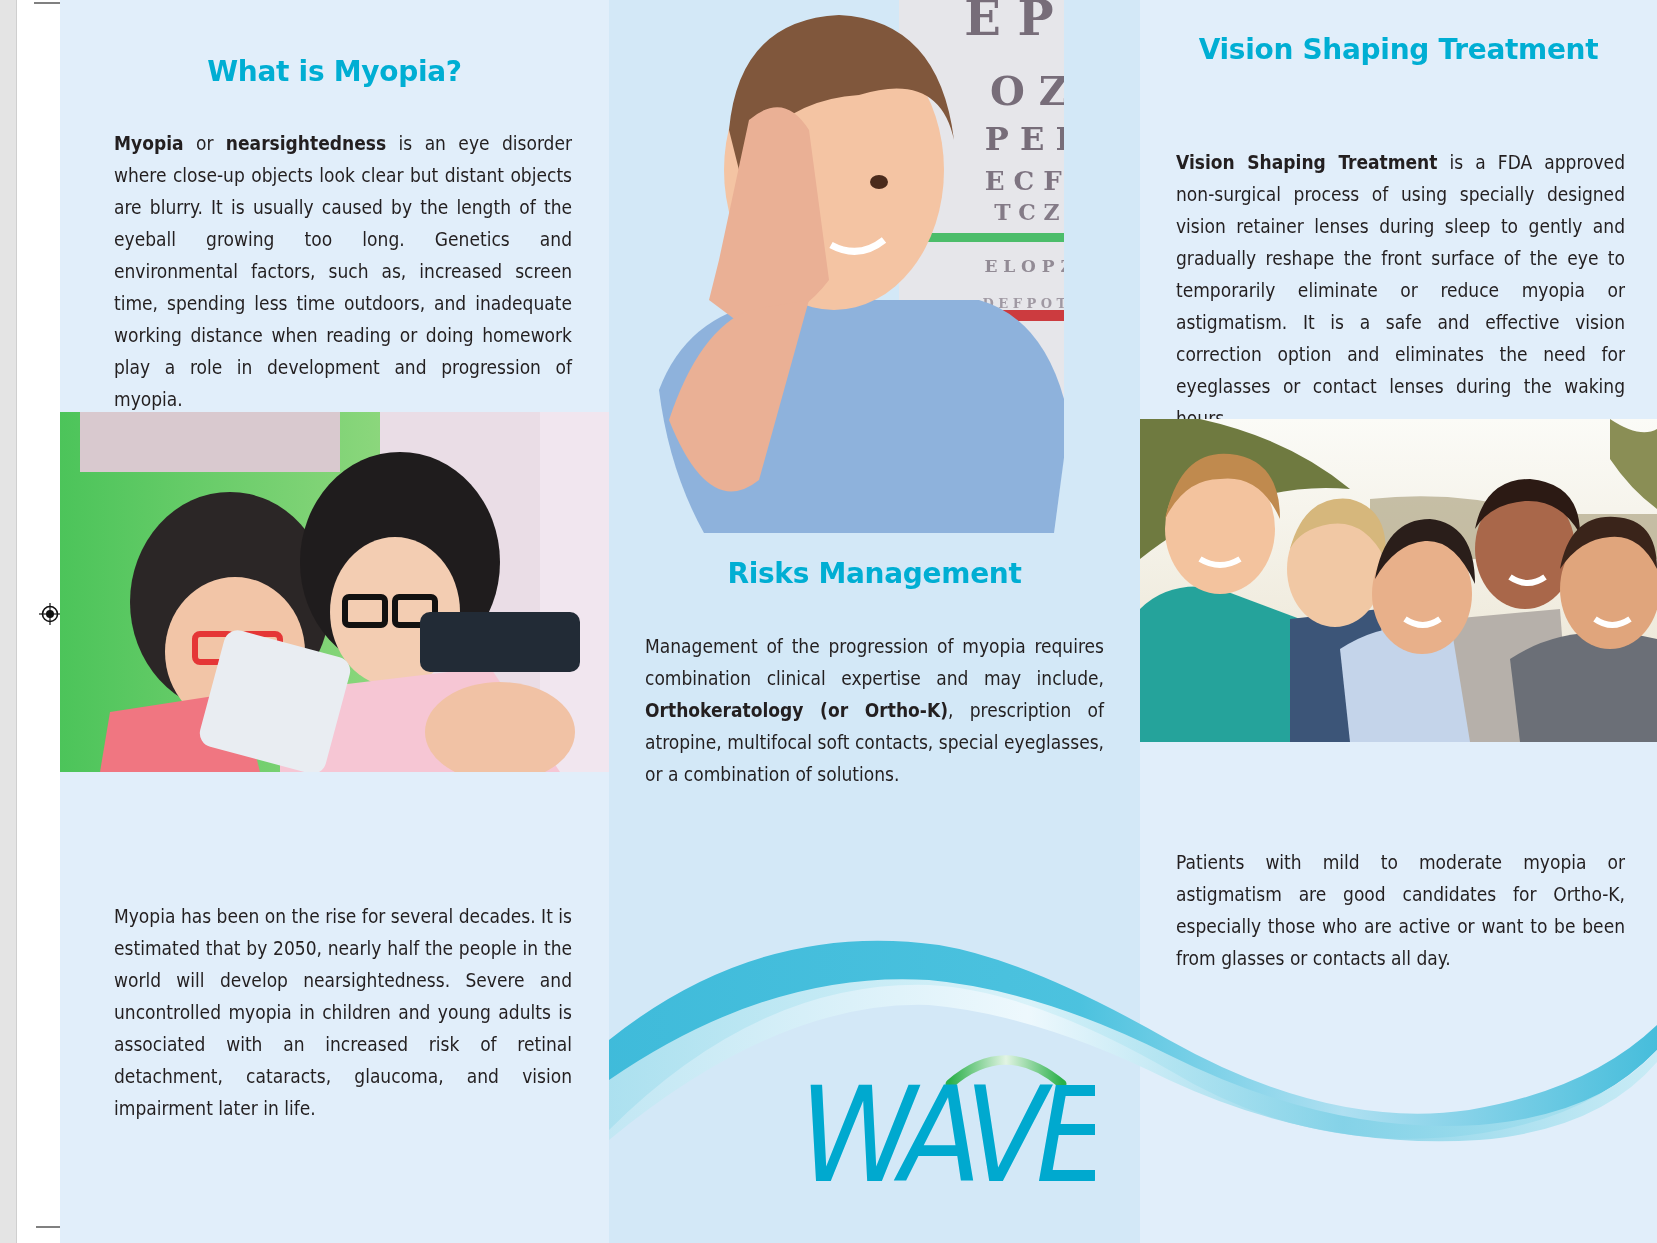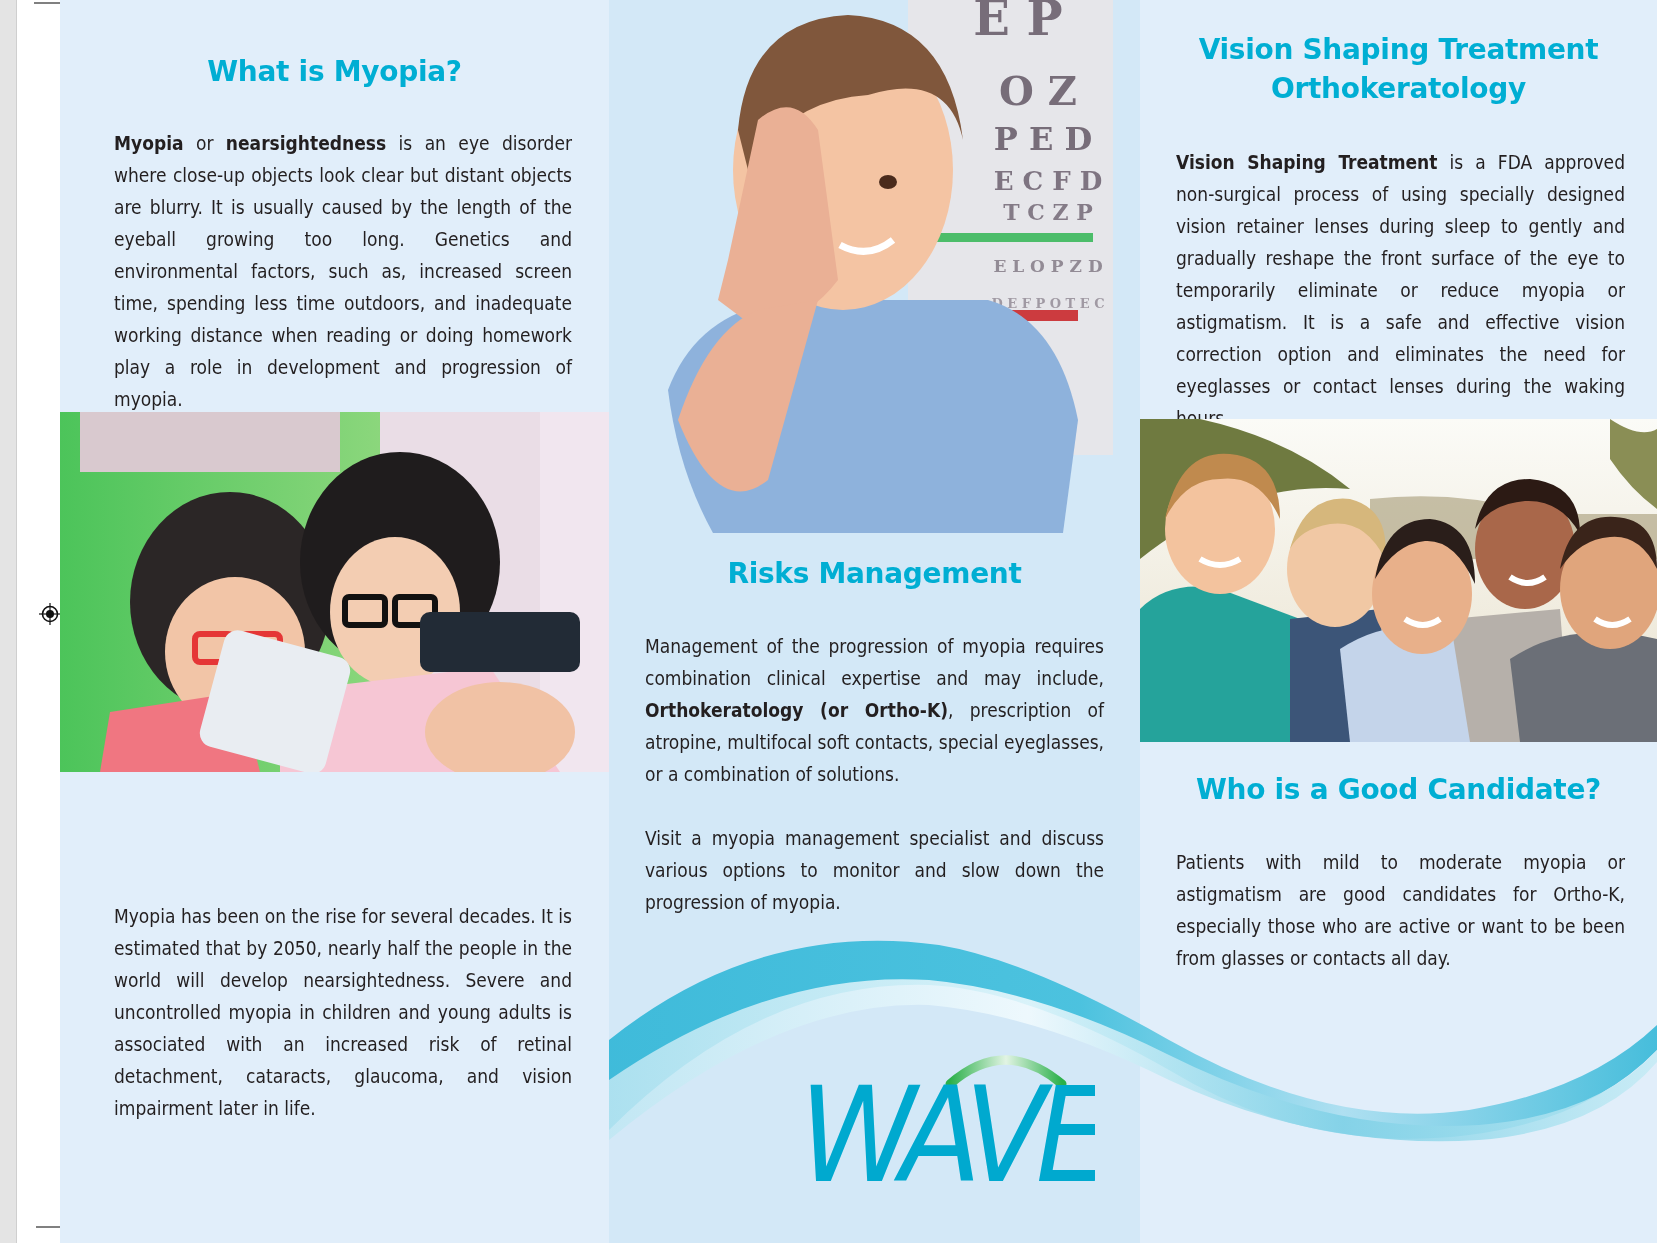--- a/index.html
+++ b/index.html
@@ -75,7 +75,7 @@
 </section>
 
 <section class="panel p-mid">
-  <div class="photo" style="left:9px;top:0;width:531px;height:540px">
+  <div class="photo" style="left:0;top:0;width:455px;height:540px">
     <svg width="531" height="540" viewBox="0 0 531 540">
       <rect x="290" y="0" width="205" height="455" fill="#e6e6ea"></rect>
       <g fill="#5c4f5e" font-family="DejaVu Serif,serif" font-weight="bold" text-anchor="middle">

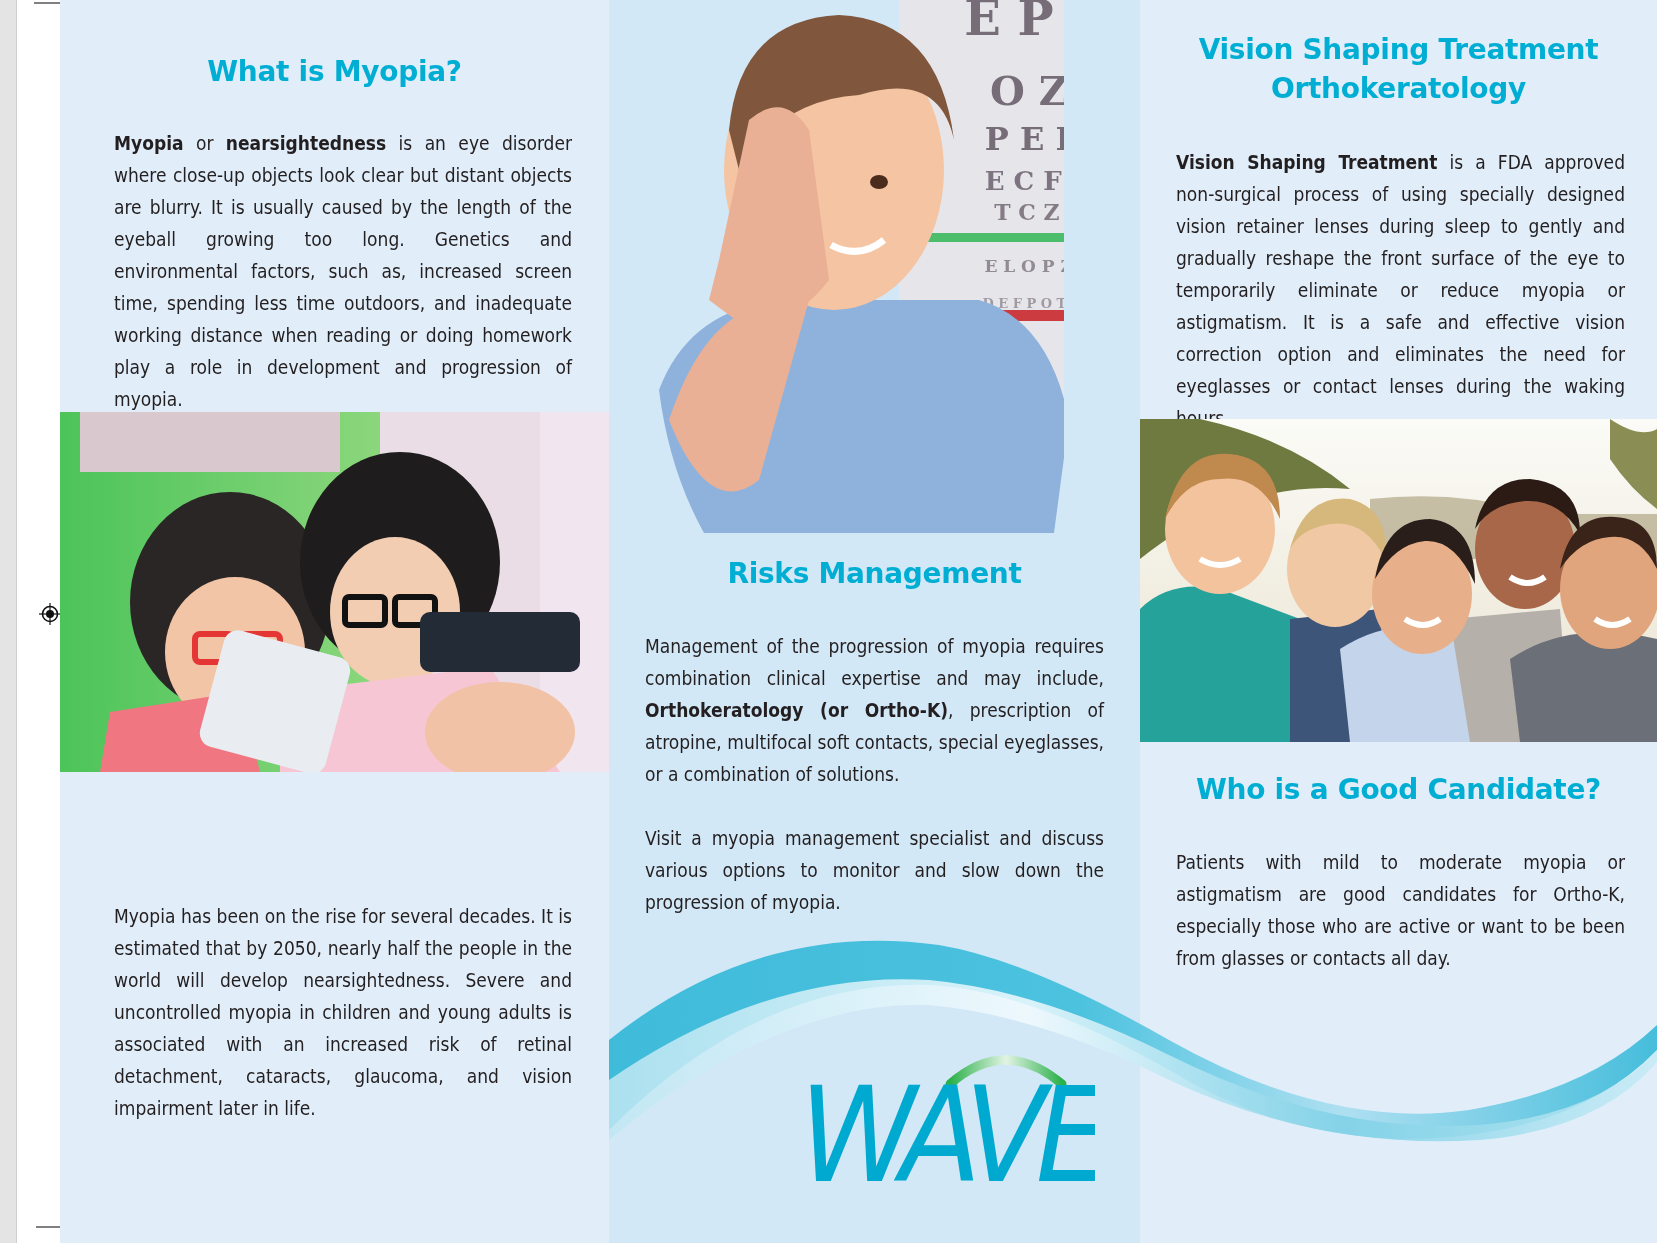--- a/index.html
+++ b/index.html
@@ -107,7 +107,6 @@
 
 <section class="panel p-right">
   <h2 class="title" style="left:0;width:517px;top:30px">Vision Shaping Treatment</h2>
-  <h2 class="title" style="left:0;width:517px;top:69px">Orthokeratology</h2>
   <p class="body" style="left:36px;width:449px;top:146px">
     <b>Vision Shaping Treatment</b><span> is a FDA approved non-surgical process of using specially designed vision retainer lenses during sleep to gently and gradually reshape the front surface of the eye to temporarily eliminate or reduce myopia or astigmatism. It is a safe and effective vision correction option and eliminates the need for eyeglasses or contact lenses during the waking hours.</span>
   </p>

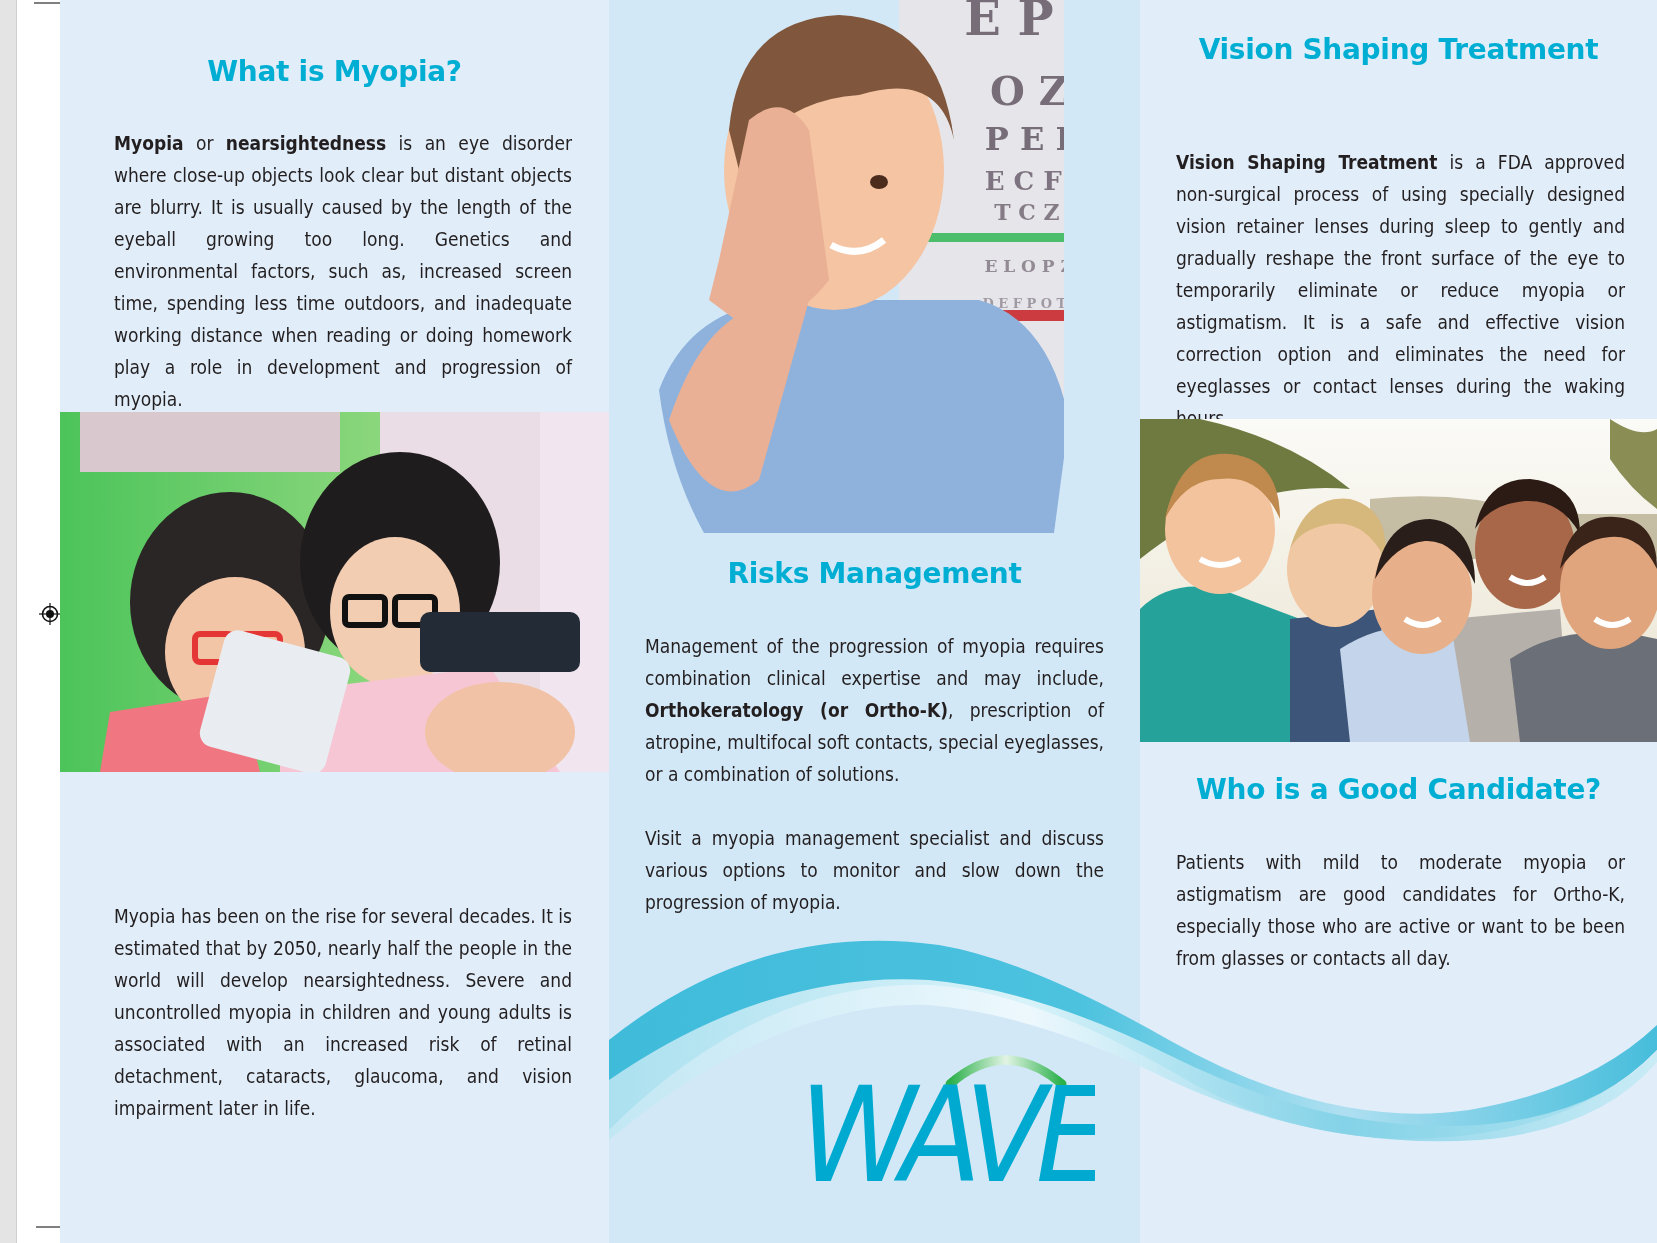--- a/index.html
+++ b/index.html
@@ -143,7 +143,6 @@
       <path d="M455 200 Q472 212 490 200" stroke="#fff" stroke-width="6" fill="none"></path>
     </svg>
   </div>
-  <h2 class="title" style="left:0;width:517px;top:770px">Who is a Good Candidate?</h2>
   <p class="body" style="left:36px;width:449px;top:846px">Patients with mild to moderate myopia or astigmatism are good candidates for Ortho-K, especially those who are active or want to be been from glasses or contacts all day.</p>
 </section>
 

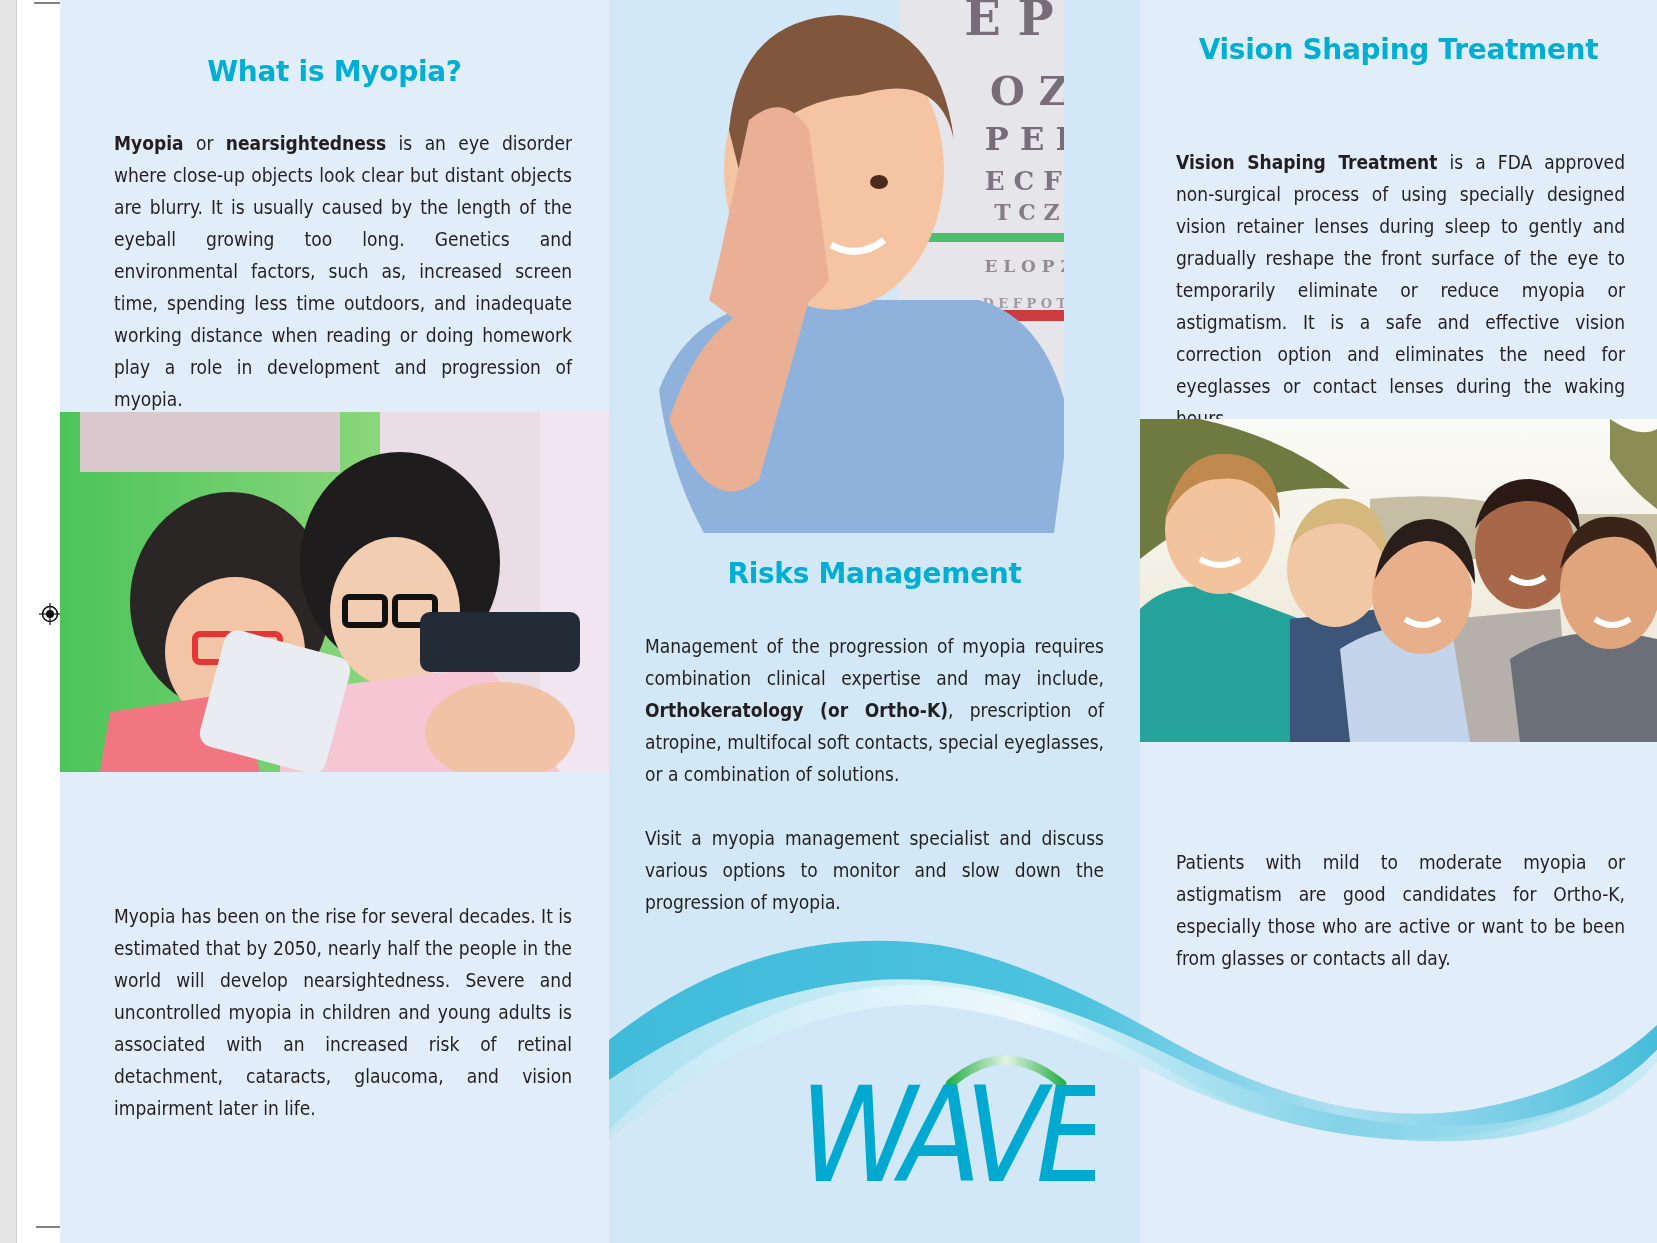--- a/index.html
+++ b/index.html
@@ -102,7 +102,6 @@
   <p class="body" style="left:36px;width:459px;top:630px">
     <span>Management of the progression of myopia requires combination clinical expertise and may include, </span><b>Orthokeratology (or Ortho-K)</b><span>, prescription of atropine, multifocal soft contacts, special eyeglasses, or a combination of solutions.</span>
   </p>
-  <p class="body" style="left:36px;width:459px;top:822px">Visit a myopia management specialist and discuss various options to monitor and slow down the progression of myopia.</p>
 </section>
 
 <section class="panel p-right">

